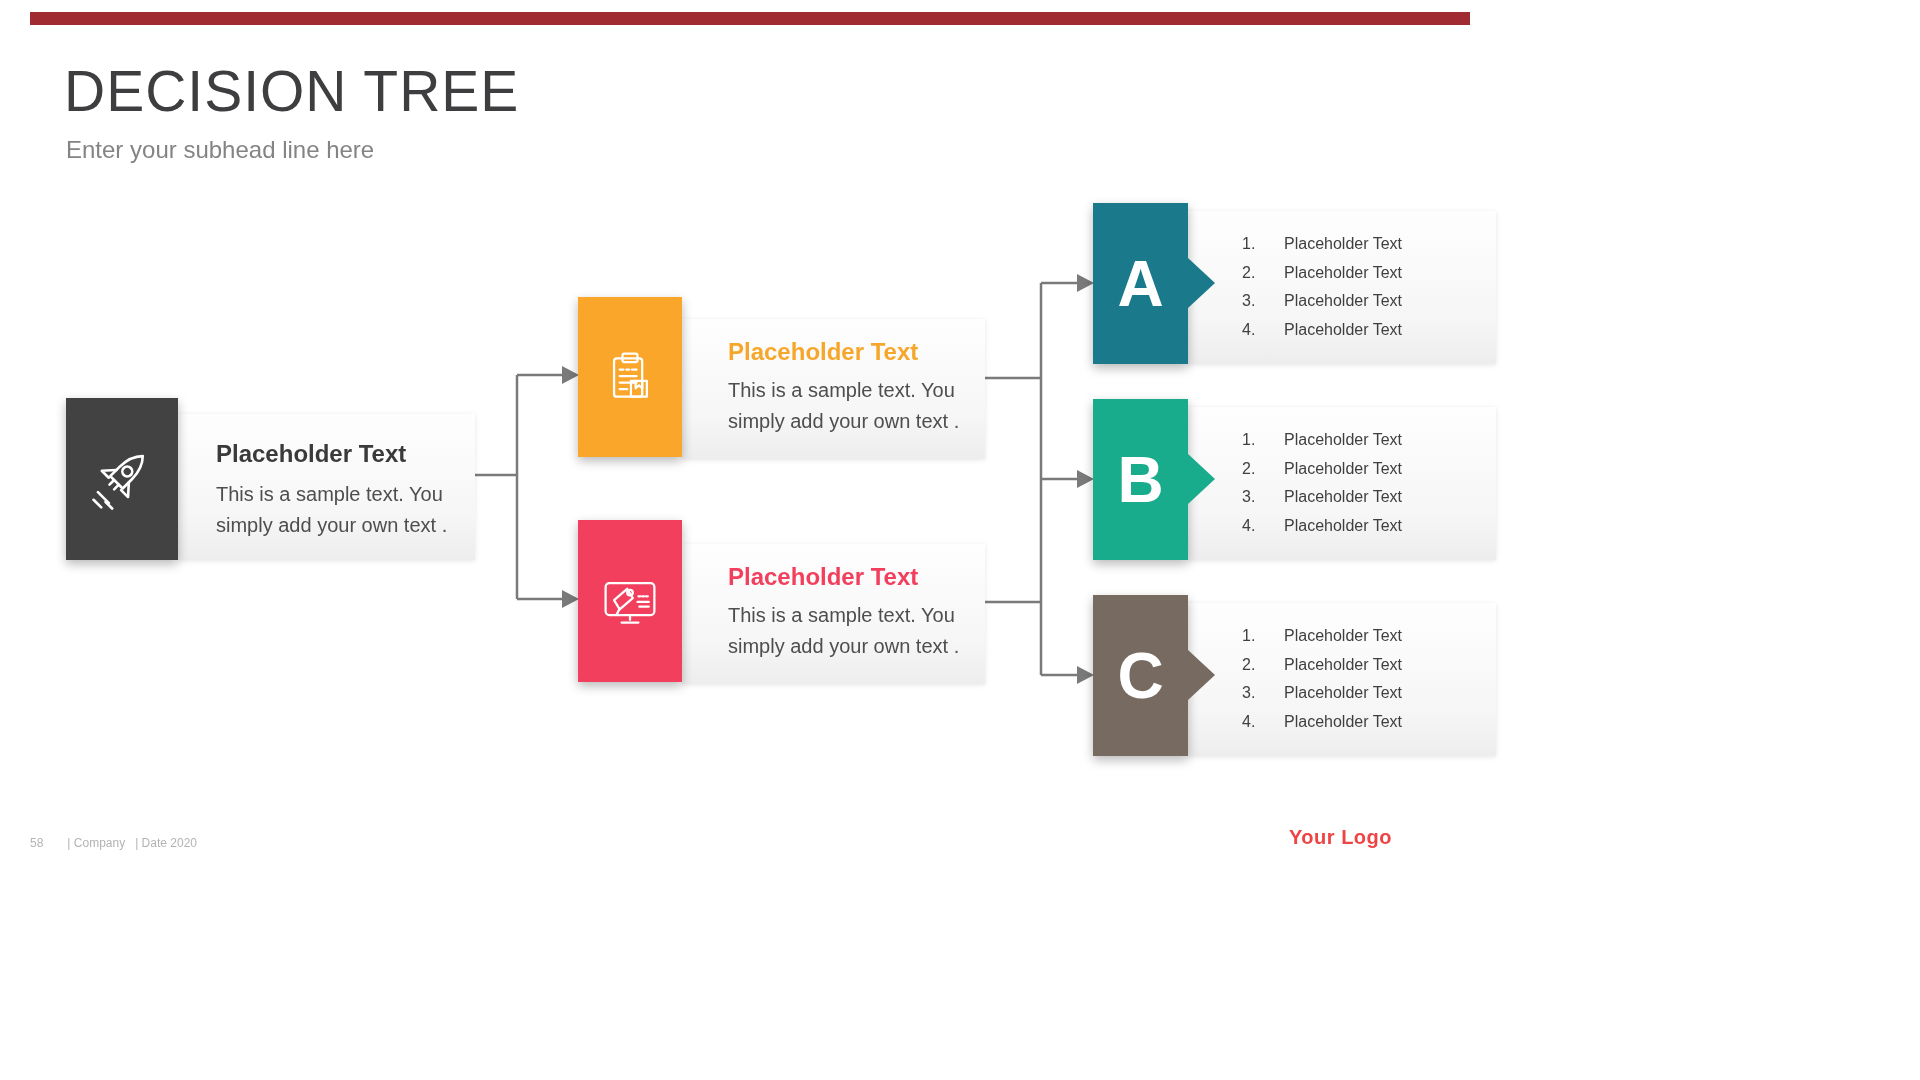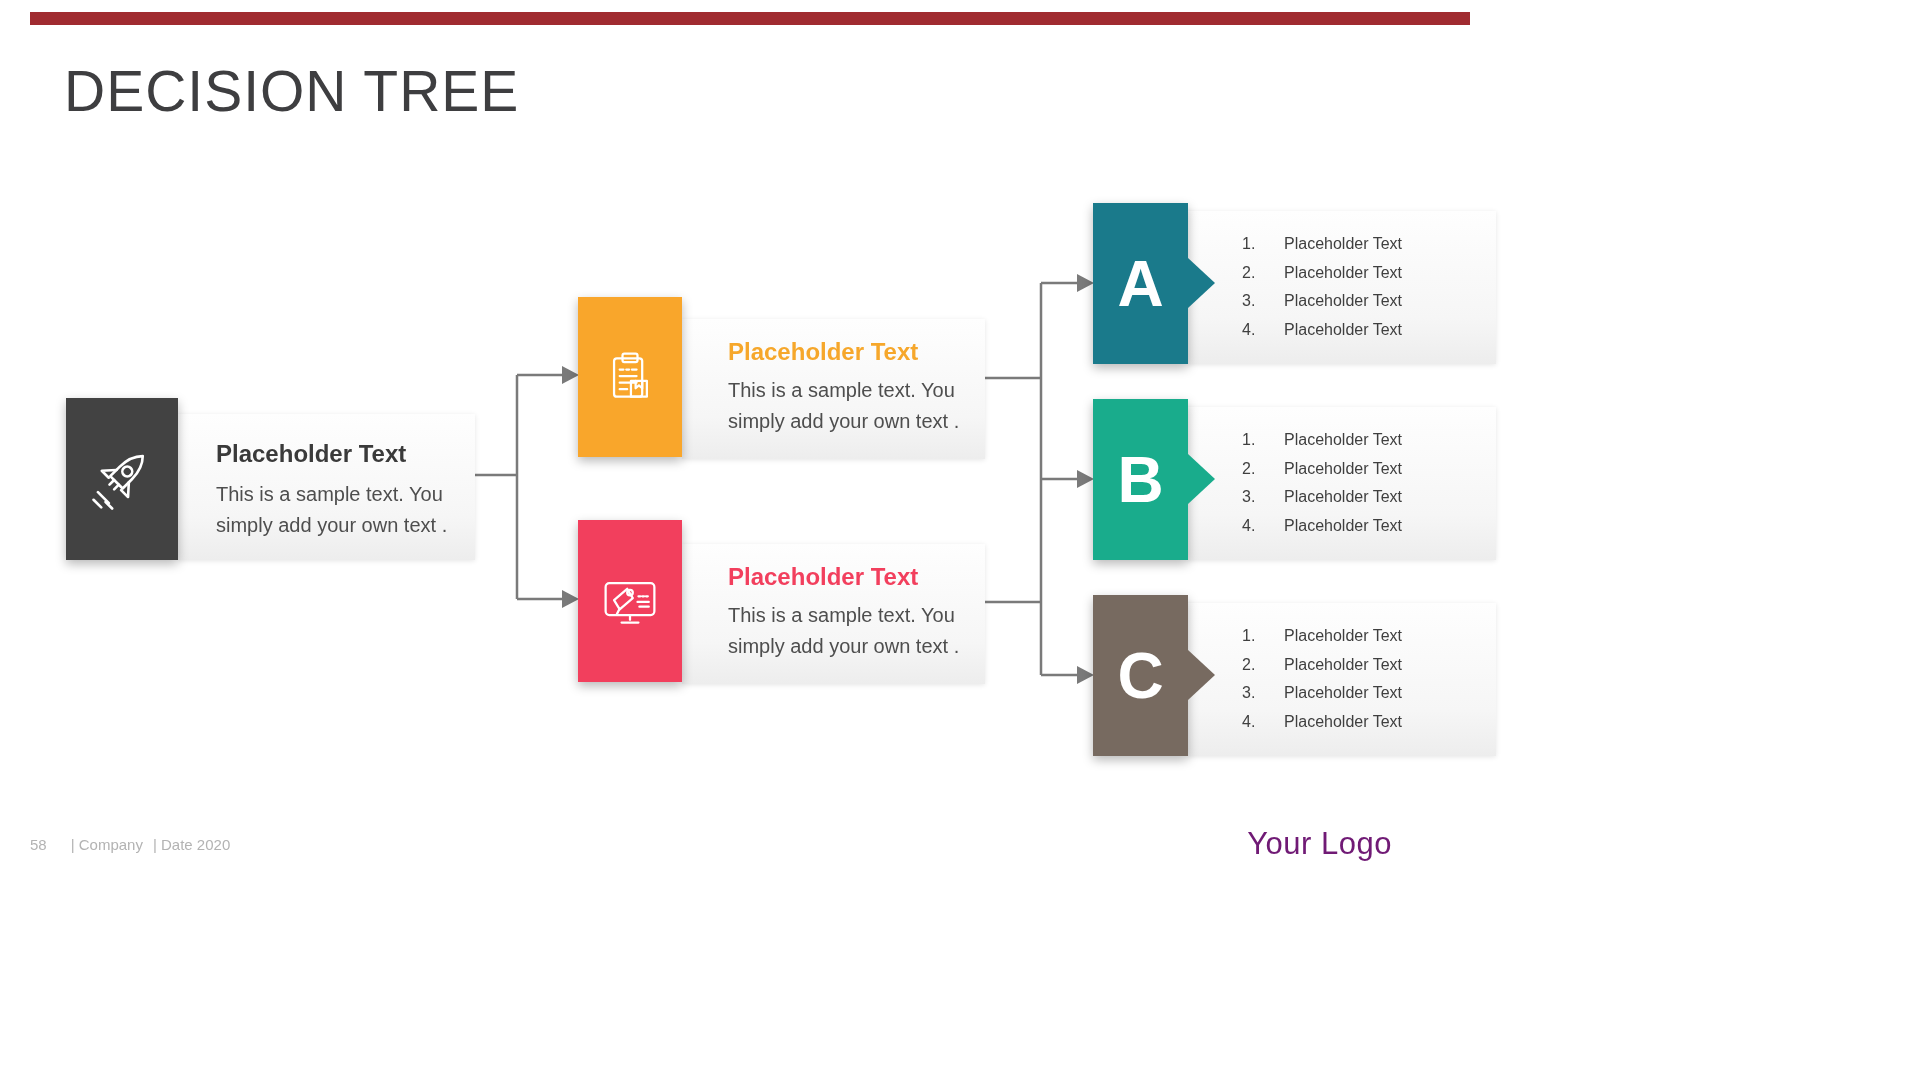--- a/index.html
+++ b/index.html
@@ -64,6 +64,7 @@
   <div class="accent-bar" style="background-color: rgb(160, 43, 48);"></div>
 
   <div class="title">DECISION TREE</div>
+  <div class="subtitle">Enter your subhead line here</div>
 
   <svg class="connectors" width="1920" height="1080" viewBox="0 0 1920 1080">
     <path d="M475 463 H517 M517 363 V587 M517 363 H562 M517 587 H562

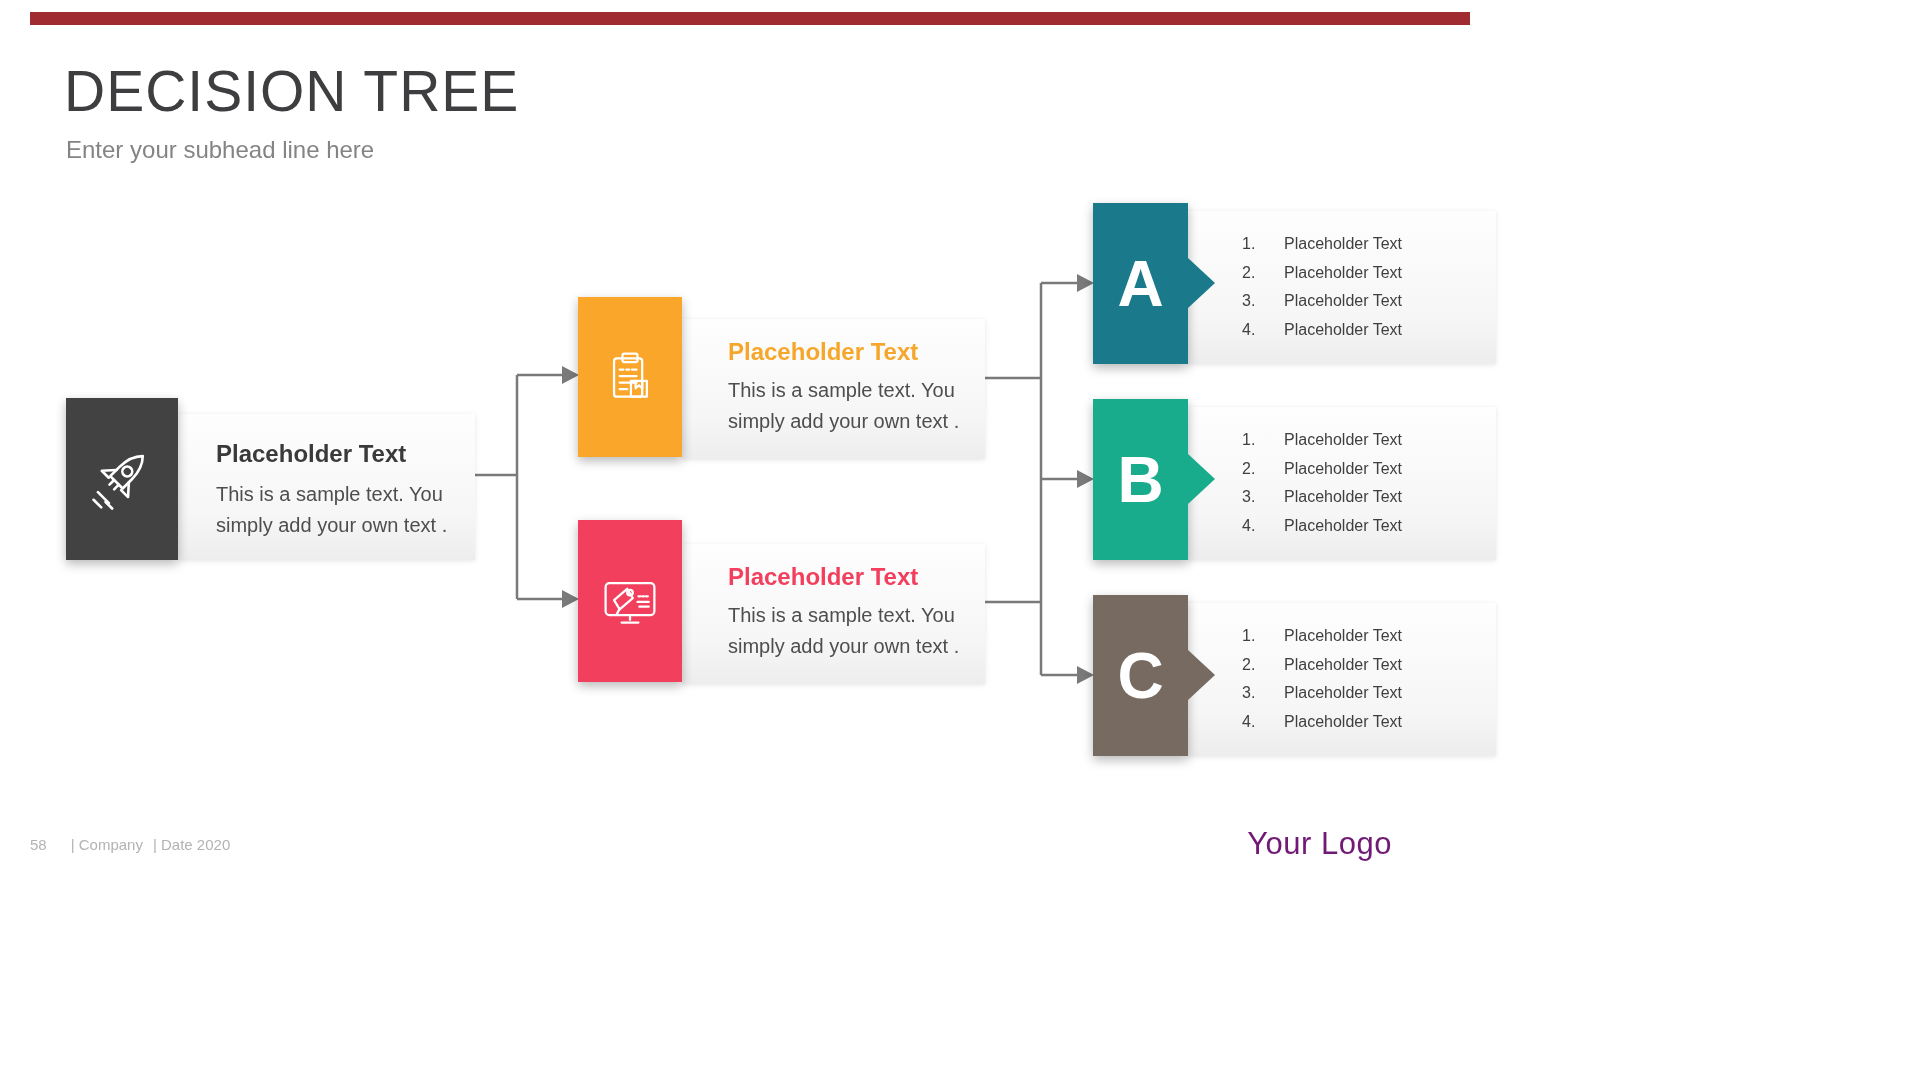--- a/index.html
+++ b/index.html
@@ -48,7 +48,7 @@
 
   .connectors{position:absolute;left:0;top:0;pointer-events:none;}
 
-  .footer-left{position:absolute;left:30px;top:824px;font-size:15px;color:#B3B3B3;}
+  .footer-left{position:absolute;left:30px;top:824px;font-size:12px;color:#B3B3B3;}
   .footer-page{margin-right:24px;}
   .footer-company{margin-right:10px;}
   .logo{position:absolute;right:424px;top:814px;font-size:31px;font-weight:normal;

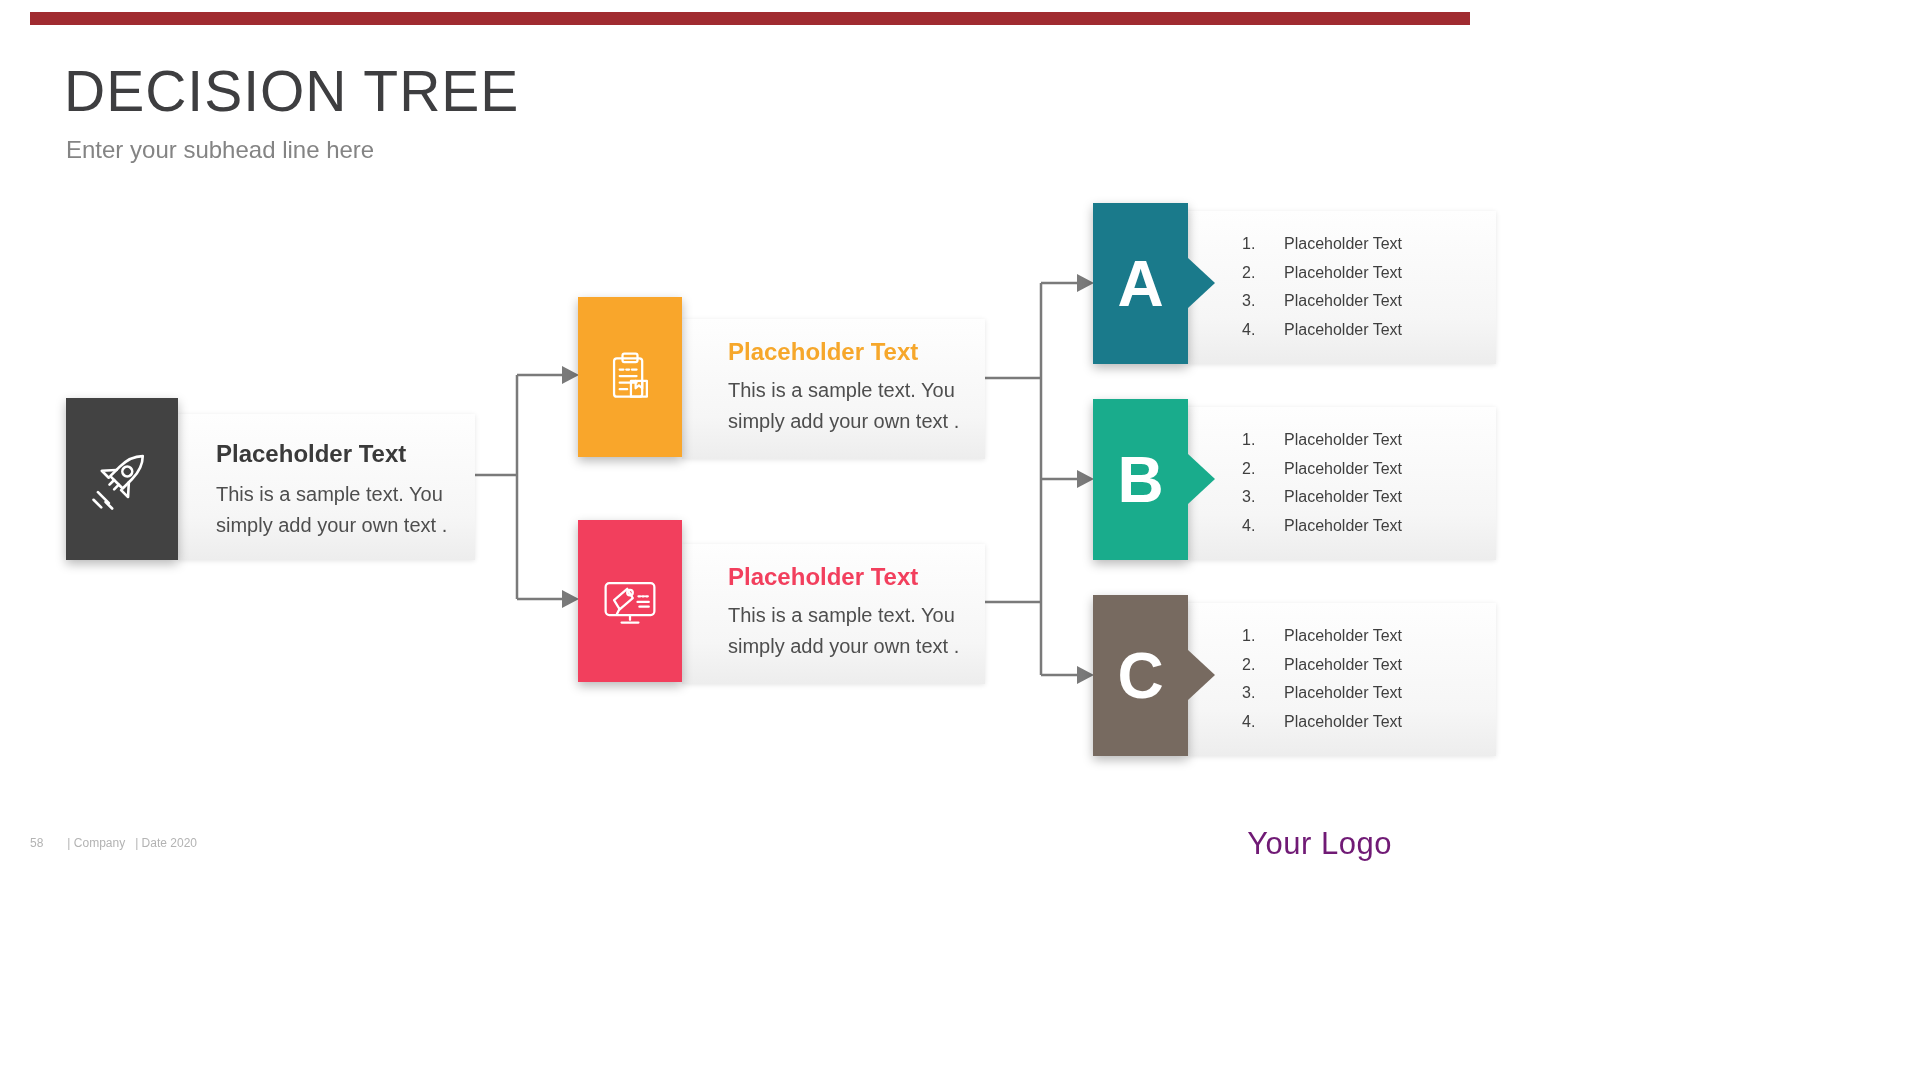--- a/index.html
+++ b/index.html
@@ -51,8 +51,8 @@
   .footer-left{position:absolute;left:30px;top:824px;font-size:12px;color:#B3B3B3;}
   .footer-page{margin-right:24px;}
   .footer-company{margin-right:10px;}
-  .logo{position:absolute;right:424px;top:814px;font-size:31px;font-weight:normal;
-        letter-spacing:0.5px;color:#701a75;}
+  .logo{position:absolute;right:424px;top:814px;font-size:20px;font-weight:bold;
+        letter-spacing:0.5px;color:#ef4444;}
 
   .icon-svg{stroke:#ffffff;fill:none;stroke-width:2.4;stroke-linecap:round;stroke-linejoin:round;}
 </style>

